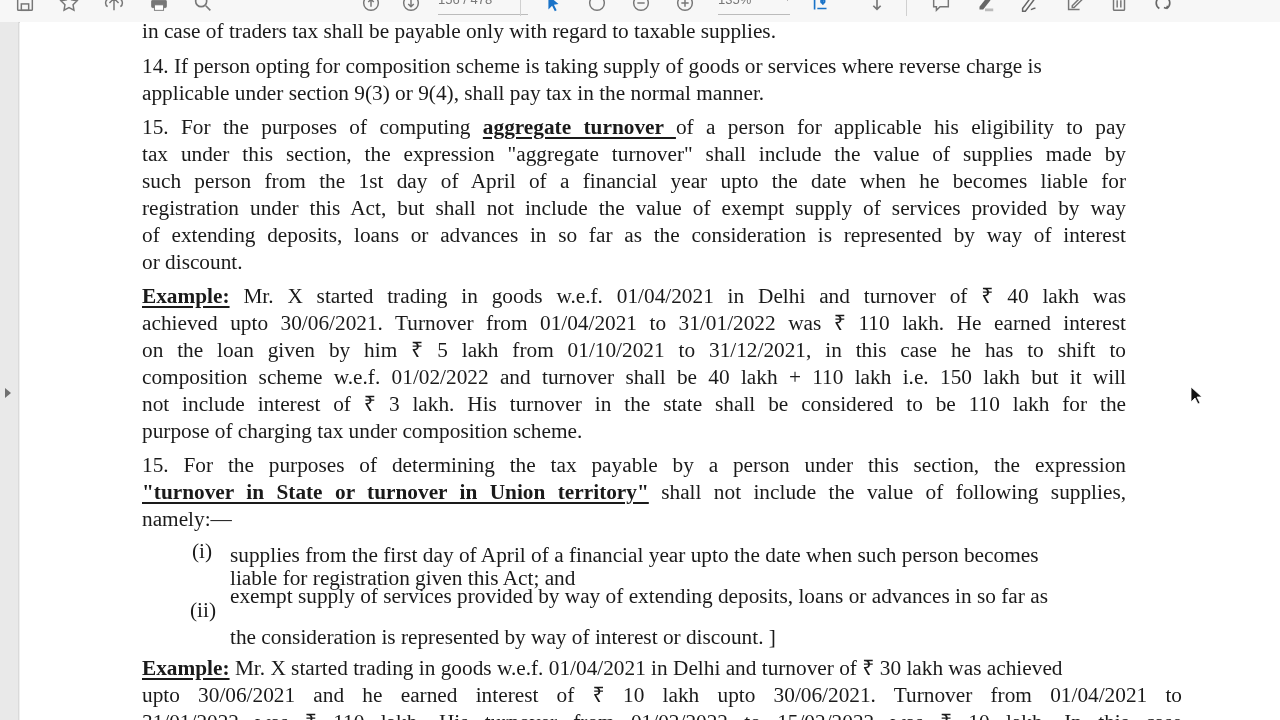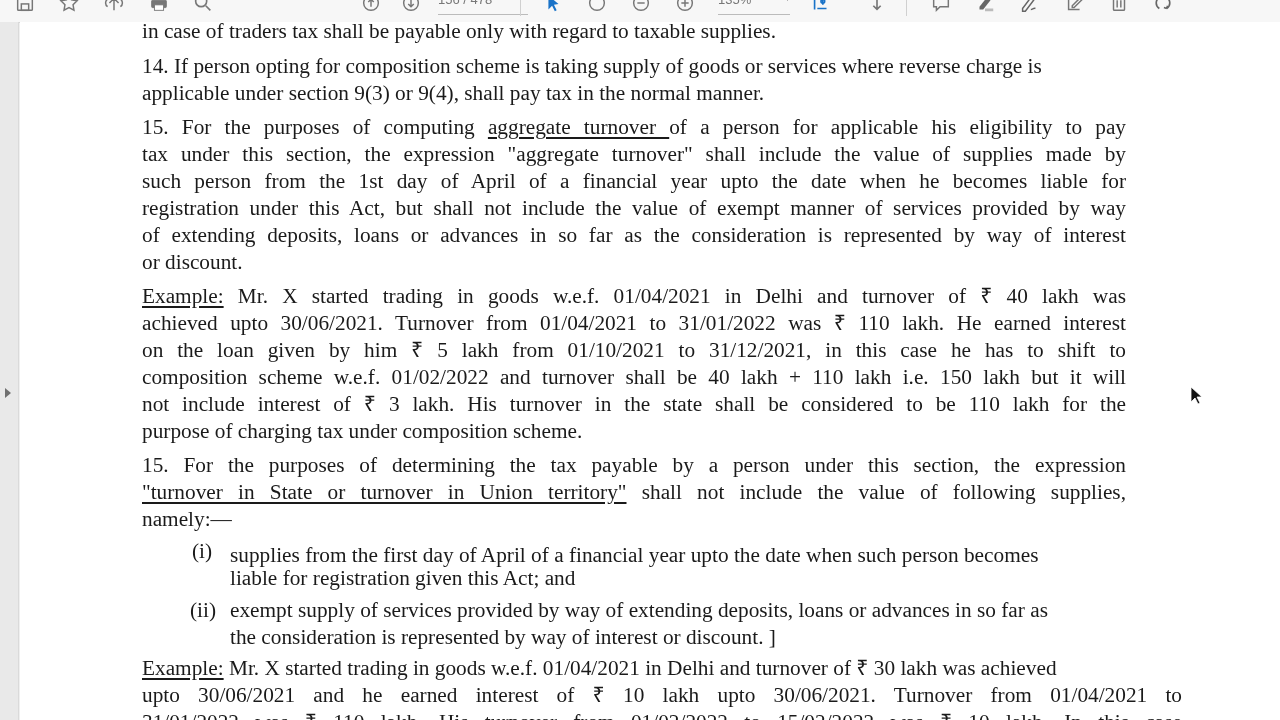--- a/index.html
+++ b/index.html
@@ -53,7 +53,7 @@
     color:#1a1a1a; font-size:21.3px; line-height:26.8px;
   }
   .p { position:absolute; left:0; text-align:justify; text-align-last:left; }
-  .ul-b { font-weight:normal; text-decoration:underline; text-underline-offset:3px; }
+  .ul-b { font-weight:bold; text-decoration:underline; text-underline-offset:3px; }
   .item-num { position:absolute; text-align:right; width:32px; }
   .cursor-icon { position:absolute; left:1170px; top:364px; width:14px; height:20px; }
 </style>

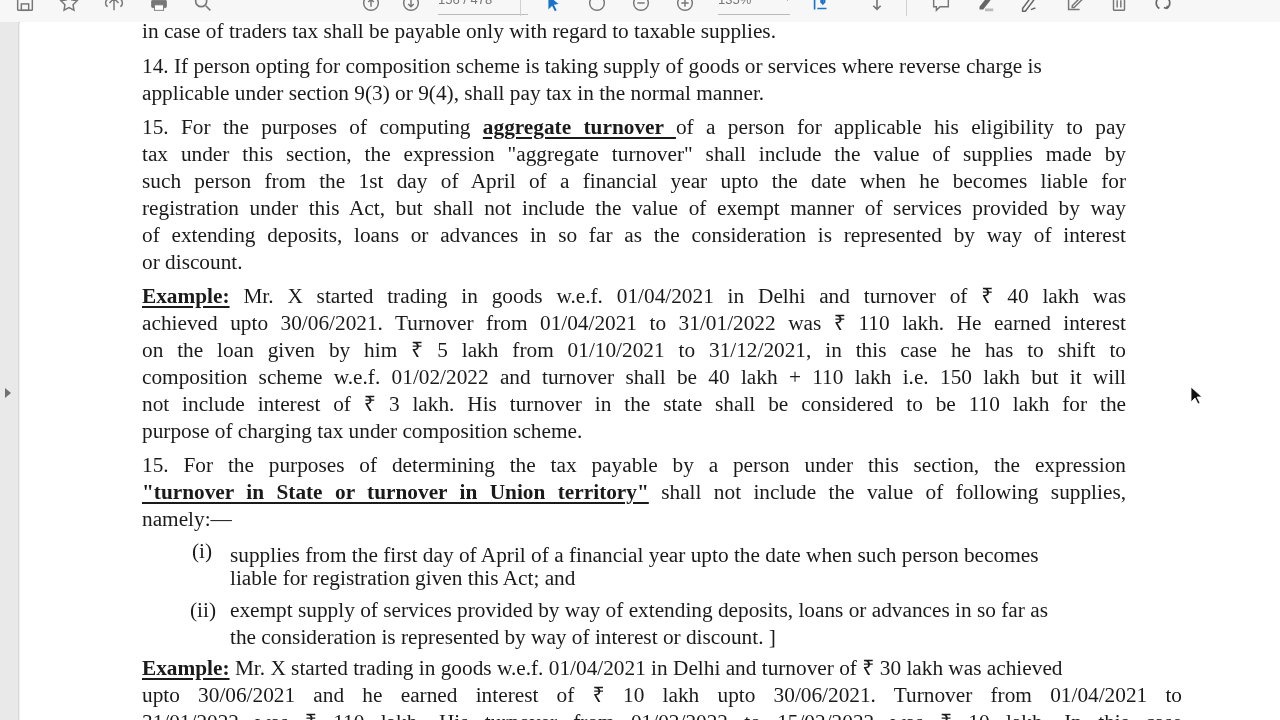--- a/index.html
+++ b/index.html
@@ -203,7 +203,7 @@
     </div>
     <div class="p" style="top:119px; width:984px; text-align-last:justify">tax under this section, the expression "aggregate turnover" shall include the value of supplies made by</div>
     <div class="p" style="top:146px; width:984px; text-align-last:justify">such person from the 1st day of April of a financial year upto the date when he becomes liable for</div>
-    <div class="p" style="top:173px; width:984px; text-align-last:justify">registration under this Act, but shall not include the value of exempt manner of services provided by way</div>
+    <div class="p" style="top:173px; width:984px; text-align-last:justify">registration under this Act, but shall not include the value of exempt supply of services provided by way</div>
     <div class="p" style="top:200px; width:984px; text-align-last:justify">of extending deposits, loans or advances in so far as the consideration is represented by way of interest</div>
     <div class="p" style="top:227px">or discount.</div>
 

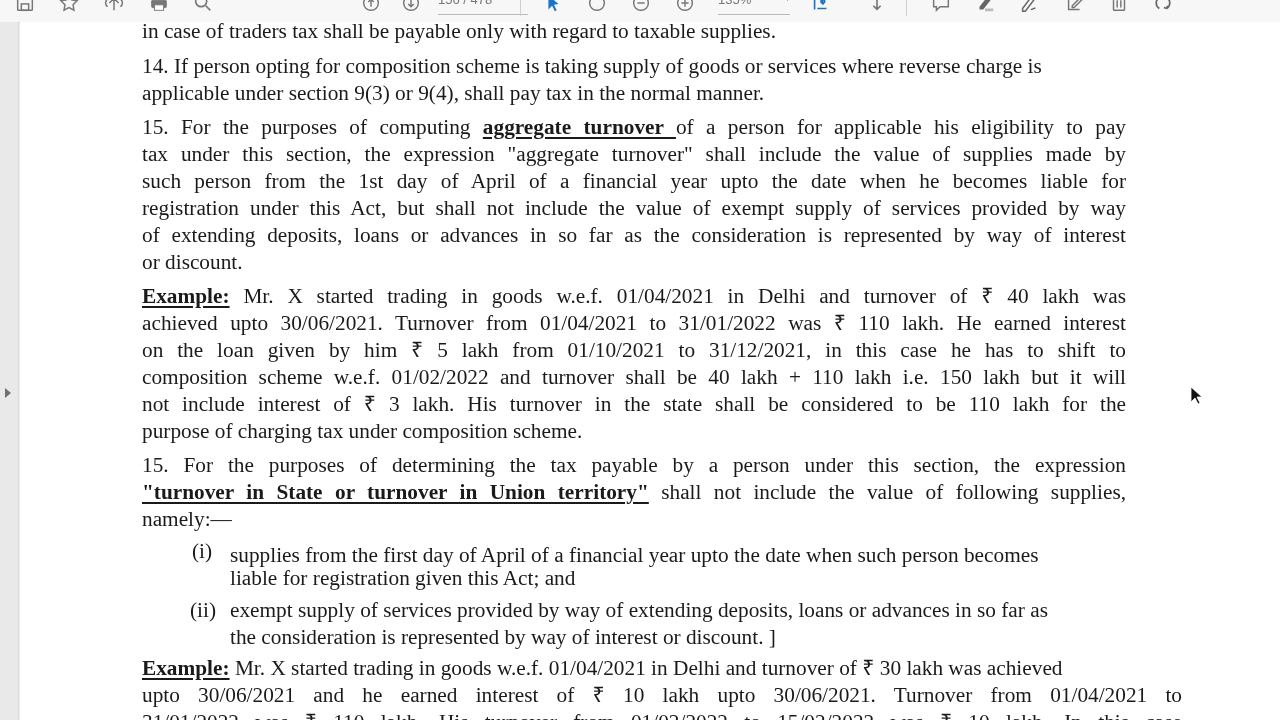--- a/index.html
+++ b/index.html
@@ -227,7 +227,7 @@
     <div class="p" style="left:88px; top:543px">liable for registration given this Act; and</div>
 
     <div class="item-num" style="left:42px; top:575px">(ii)</div>
-    <div class="p" style="left:88px; top:575px; width:1040px">exempt supply of services provided by way of extending deposits, loans or advances in so far as</div>
+    <div class="p" style="left:88px; top:561px; width:1040px">exempt supply of services provided by way of extending deposits, loans or advances in so far as</div>
     <div class="p" style="left:88px; top:602px">the consideration is represented by way of interest or discount. ]</div>
 
     <div class="p" style="top:633px; width:1040px">

